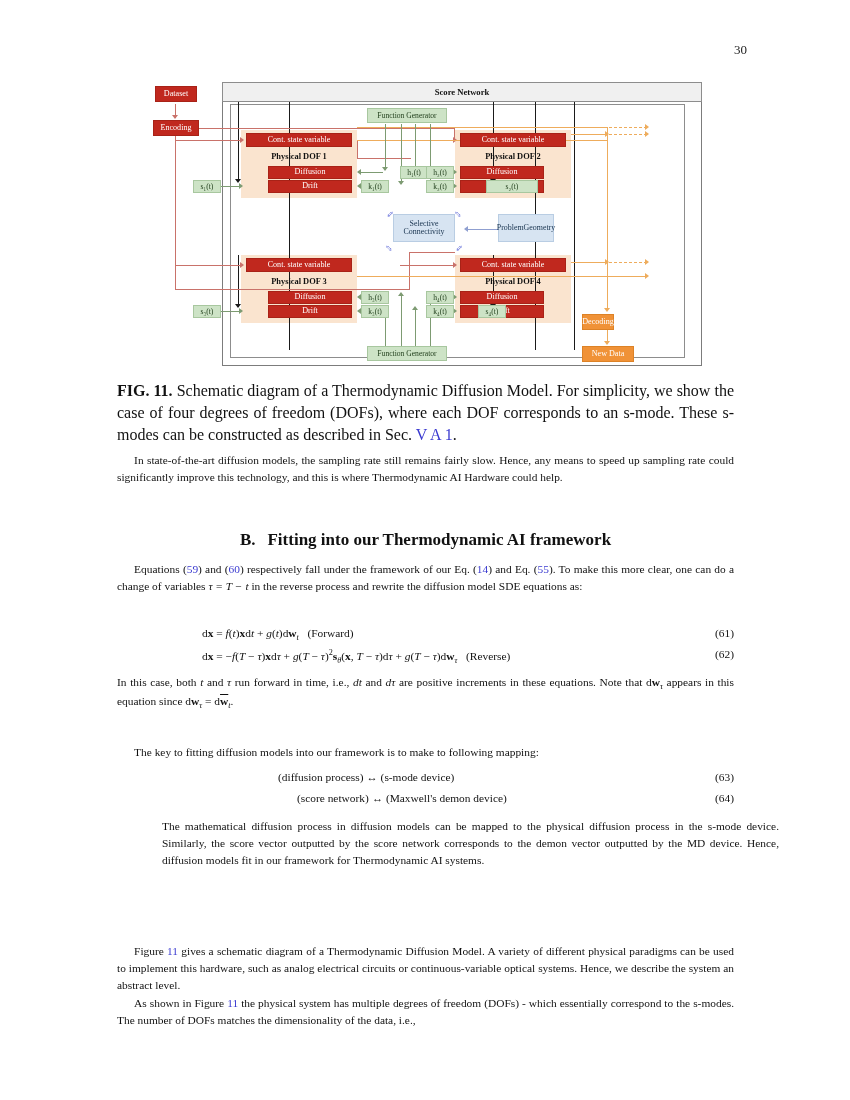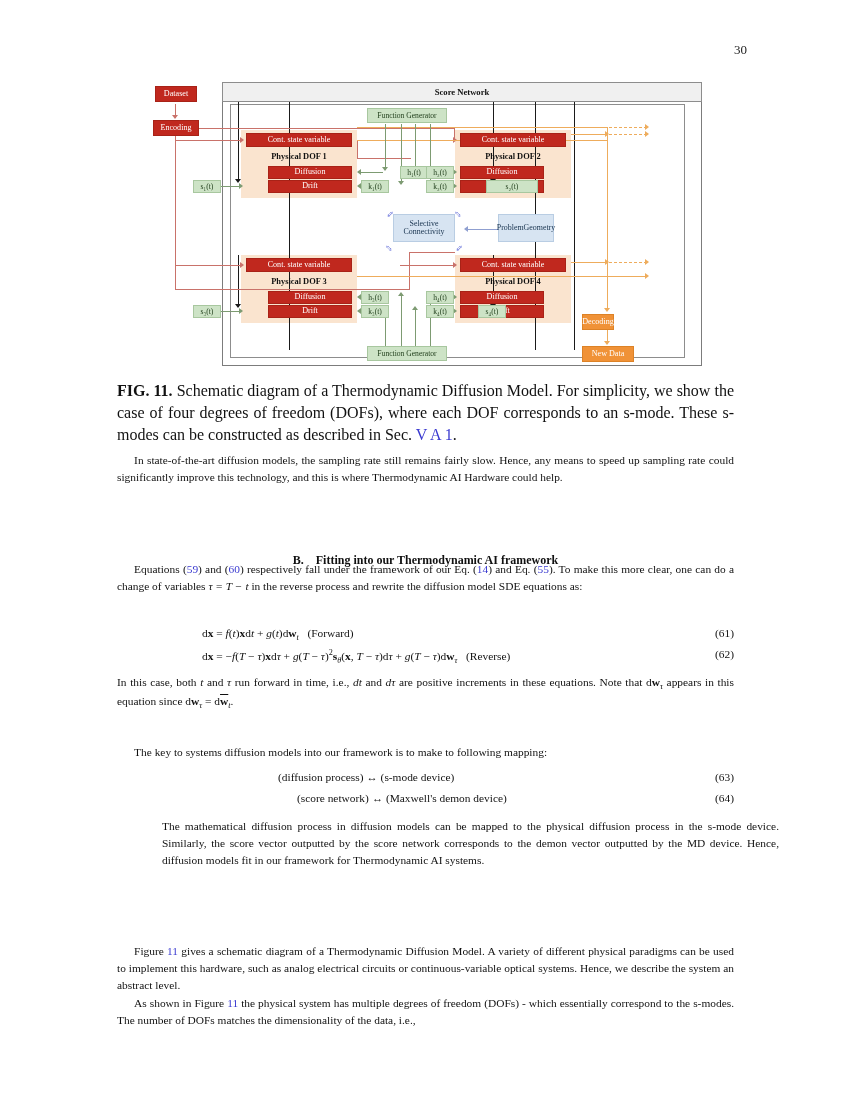--- a/index.html
+++ b/index.html
@@ -108,7 +108,7 @@
   .para.noind{text-indent:0;}
   .sect{
     position:absolute;left:117px;width:617px;text-align:center;
-    font-weight:bold;font-size:12px;margin-top:23px;
+    font-weight:bold;font-size:17px;
   }
   .sect .gap{display:inline-block;width:12px;}
   .eqrow{

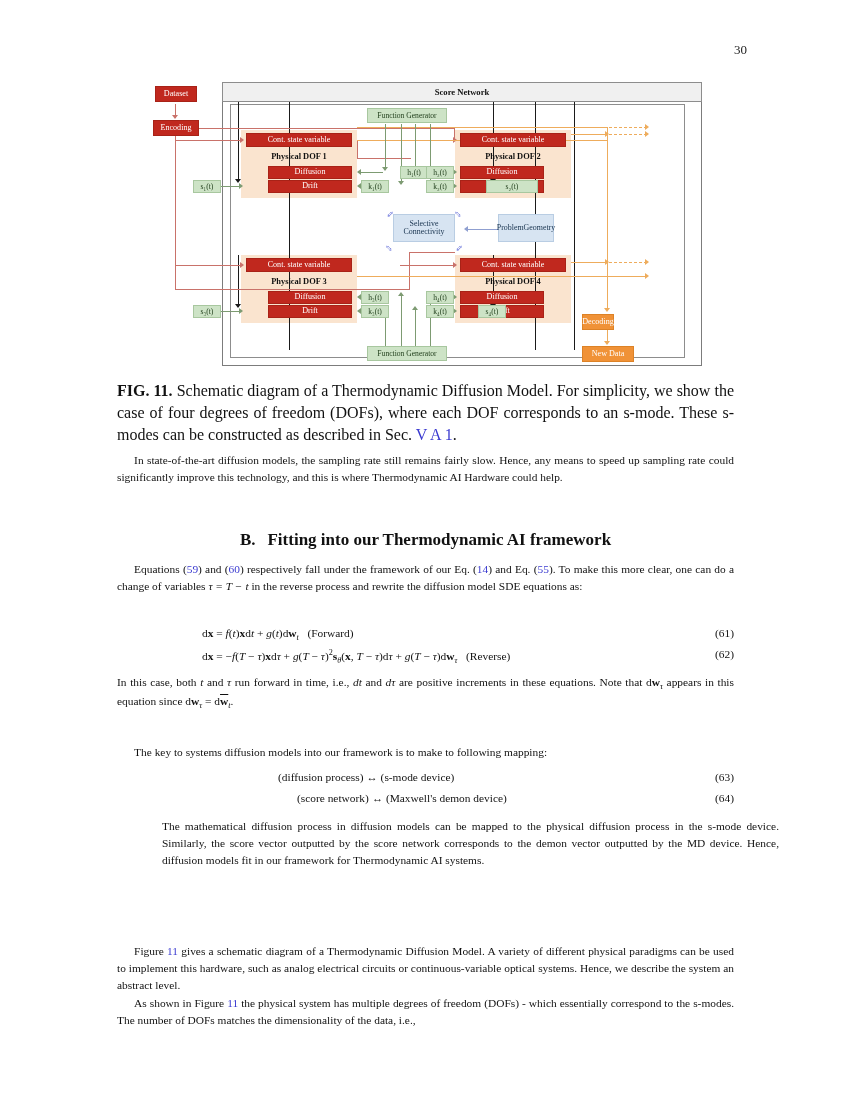--- a/index.html
+++ b/index.html
@@ -329,7 +329,7 @@
   <div class="para noind" style="top:674px;">In this case, both <i>t</i> and <i>τ</i> run forward in time, i.e., <i>dt</i> and <i>dτ</i> are positive increments in these equations. Note that d<span class="bf">w</span><sub><i>τ</i></sub> appears in this equation since d<span class="bf">w</span><sub><i>τ</i></sub> = d<span class="bf ovl">w</span><sub><i>t</i></sub>.</div>
 
 
-  <div class="para" style="top:744px;">The key to systems diffusion models into our framework is to make to following mapping:</div>
+  <div class="para" style="top:744px;">The key to fitting diffusion models into our framework is to make to following mapping:</div>
 
   <div class="eqrow" style="top:771px;height:18px;">
     <span class="eq-body" style="left:161px;">(diffusion process) ↔ (s-mode device)</span>

